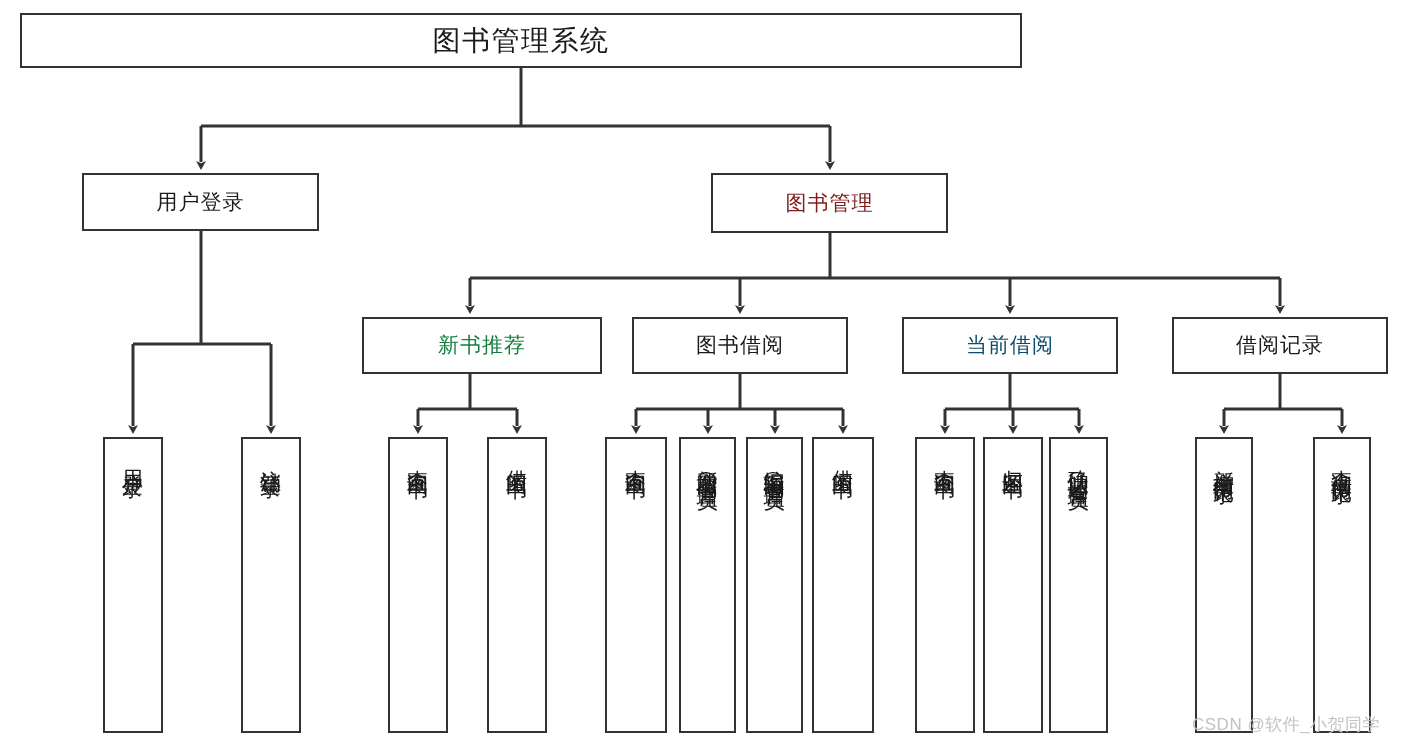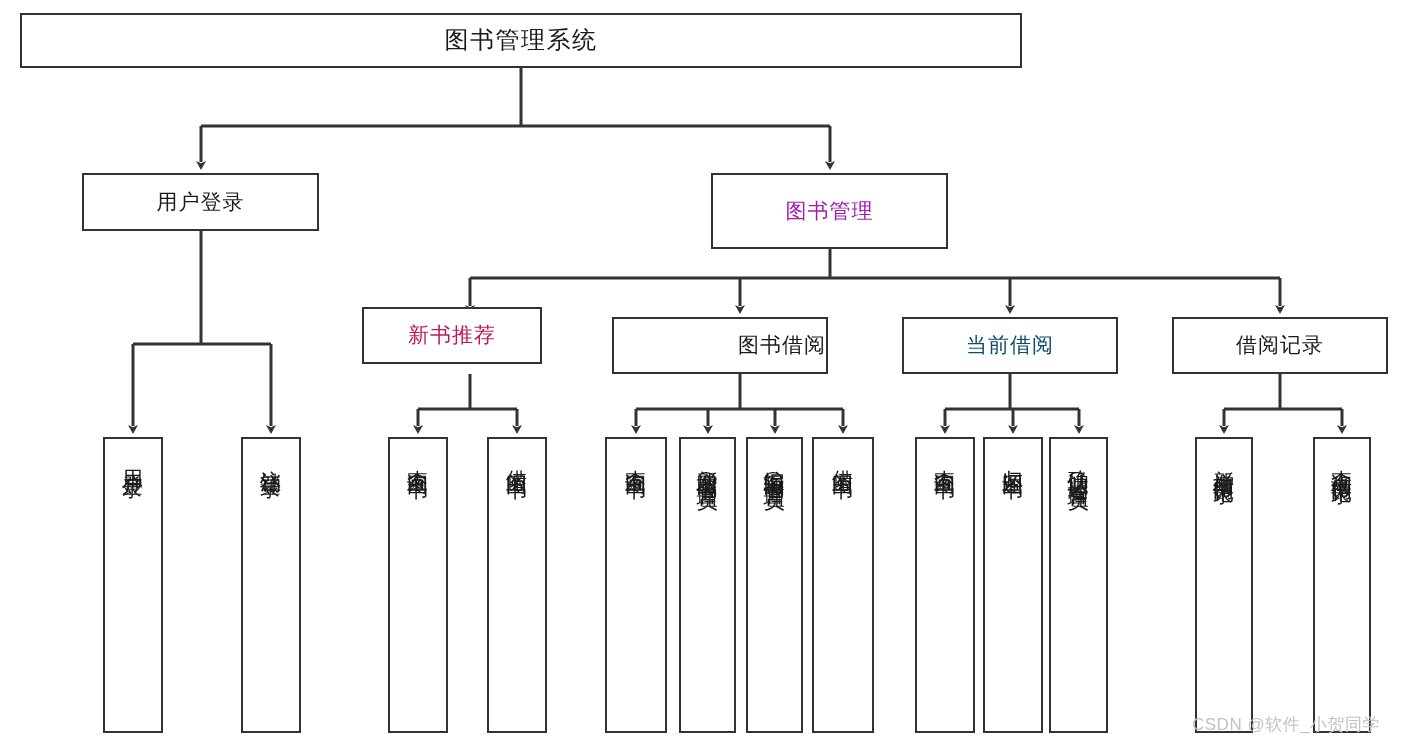--- a/index.html
+++ b/index.html
@@ -49,7 +49,7 @@
     letter-spacing: 1px;
   }
   .node.root .lbl {
-    font-size: 24px;
+    font-size: 28px;
     letter-spacing: 1.5px;
   }
   

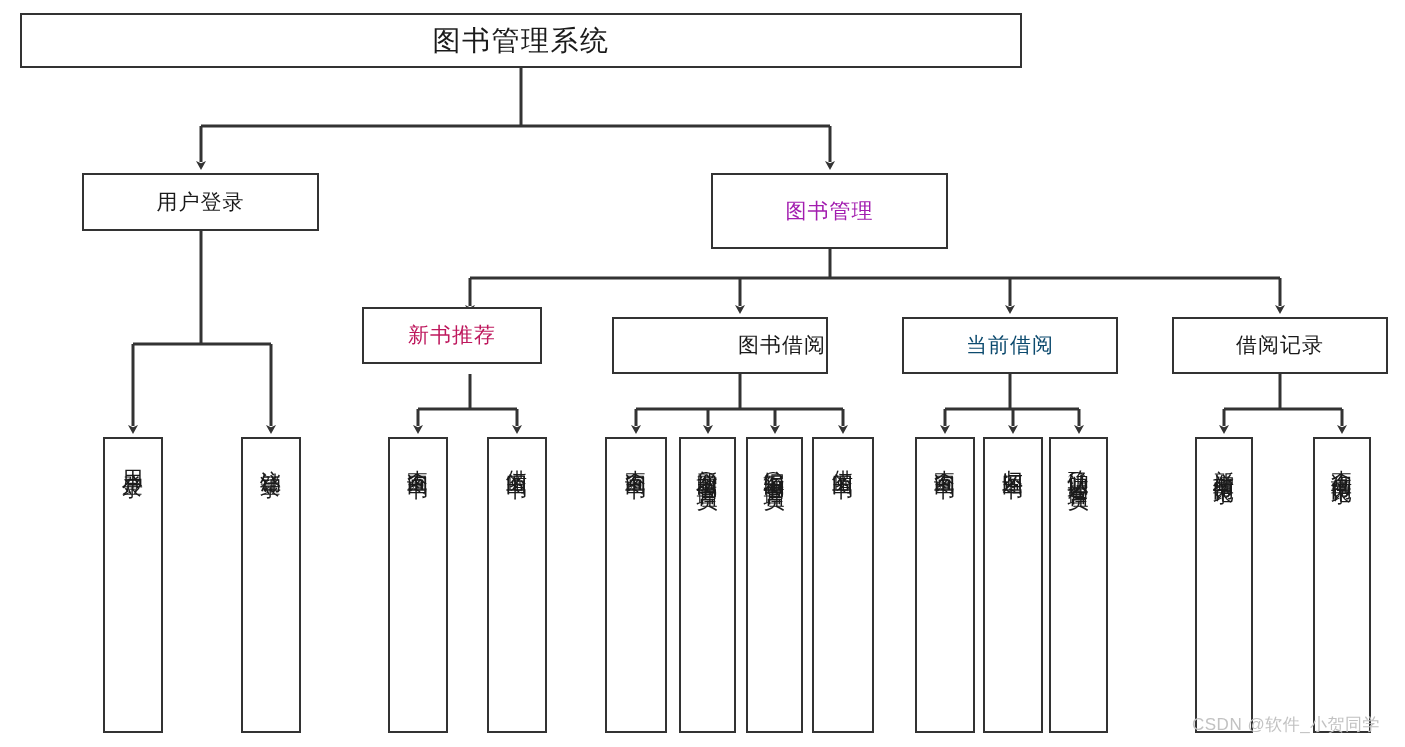--- a/index.html
+++ b/index.html
@@ -130,7 +130,7 @@
       <div class="node horiz" style="left: 82px; top: 173px; width: 237px; height: 58px; border-color: rgb(51, 51, 51); background: rgb(255, 255, 255); color: rgb(26, 26, 26);">
         <span class="lbl">用户登录</span>
       </div>
-      <div class="node horiz" style="left: 711px; top: 173px; width: 237px; height: 76px; border-color: rgb(51, 51, 51); background: rgb(255, 255, 255); color: #a21caf;">
+      <div class="node horiz" style="left: 711px; top: 173px; width: 237px; height: 60px; border-color: rgb(51, 51, 51); background: rgb(255, 255, 255); color: #7f1d1d;">
         <span class="lbl">图书管理</span>
       </div>
       <div class="node horiz" style="left: 362px; top: 307px; width: 180px; height: 57px; border-color: rgb(51, 51, 51); background: rgb(255, 255, 255); color: #be185d;">

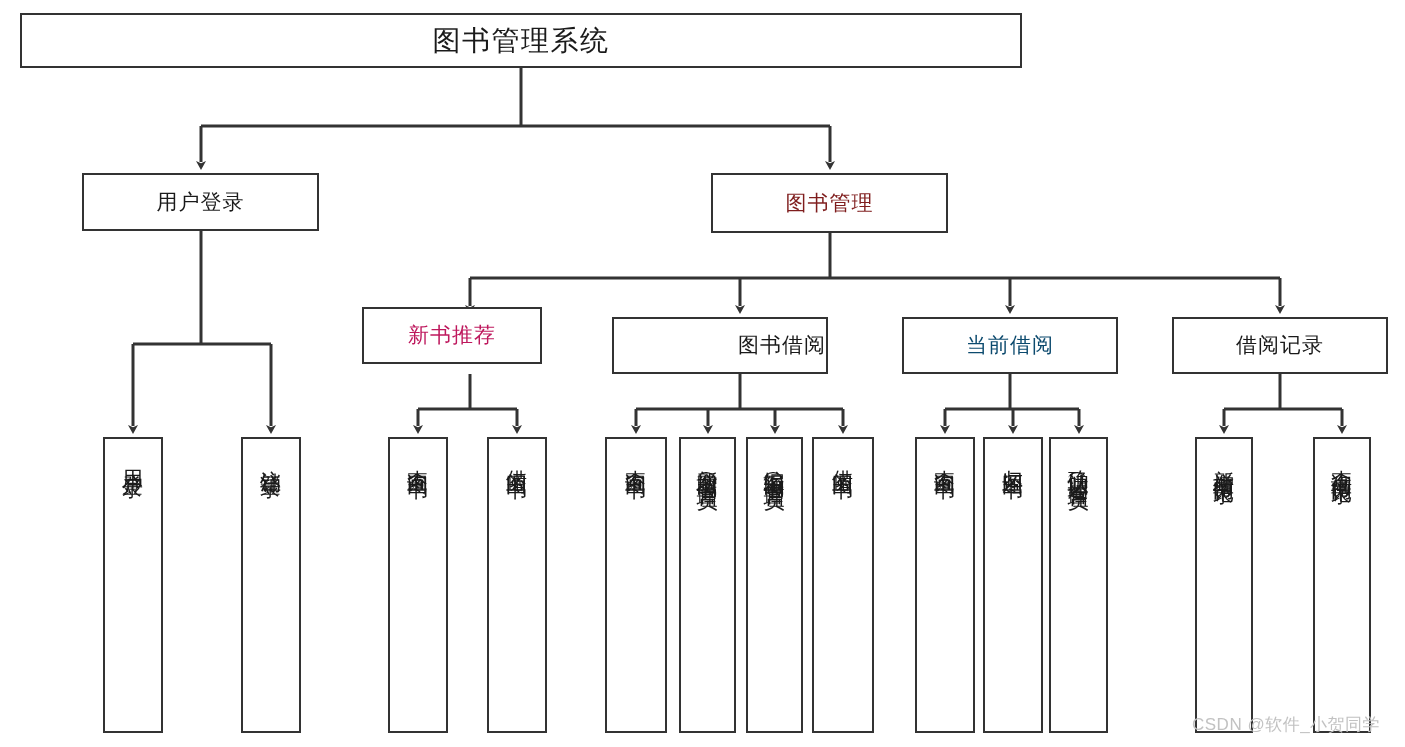--- a/index.html
+++ b/index.html
@@ -133,7 +133,7 @@
       <div class="node horiz" style="left: 711px; top: 173px; width: 237px; height: 60px; border-color: rgb(51, 51, 51); background: rgb(255, 255, 255); color: #7f1d1d;">
         <span class="lbl">图书管理</span>
       </div>
-      <div class="node horiz" style="left: 362px; top: 307px; width: 180px; height: 57px; border-color: rgb(51, 51, 51); background: rgb(255, 255, 255); color: #be185d;">
+      <div class="node horiz" style="left: 362px; top: 317px; width: 240px; height: 57px; border-color: rgb(51, 51, 51); background: rgb(255, 255, 255); color: #15803d;">
         <span class="lbl">新书推荐</span>
       </div>
       <div class="node horiz" style="left: 612px; top: 317px; width: 216px; height: 57px; border-color: rgb(51, 51, 51); background: rgb(255, 255, 255); color: rgb(26, 26, 26); justify-content: flex-end;">

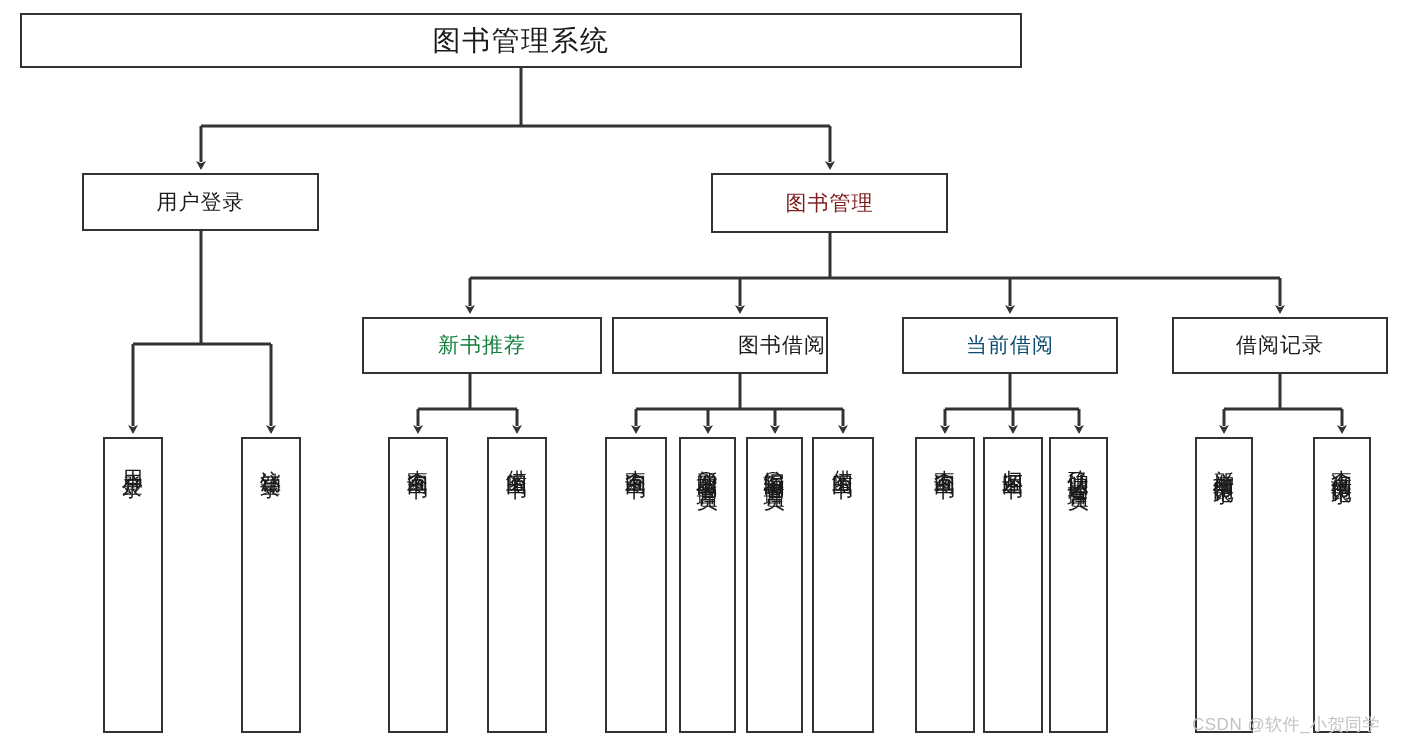--- a/index.html
+++ b/index.html
@@ -136,7 +136,7 @@
       <div class="node horiz" style="left: 362px; top: 317px; width: 240px; height: 57px; border-color: rgb(51, 51, 51); background: rgb(255, 255, 255); color: #15803d;">
         <span class="lbl">新书推荐</span>
       </div>
-      <div class="node horiz" style="left: 612px; top: 317px; width: 216px; height: 57px; border-color: rgb(51, 51, 51); background: rgb(255, 255, 255); color: rgb(26, 26, 26); justify-content: flex-end;">
+      <div class="node horiz" style="left: 632px; top: 317px; width: 216px; height: 57px; border-color: rgb(51, 51, 51); background: rgb(255, 255, 255); color: rgb(26, 26, 26);">
         <span class="lbl">图书借阅</span>
       </div>
       <div class="node horiz" style="left: 902px; top: 317px; width: 216px; height: 57px; border-color: rgb(51, 51, 51); background: rgb(255, 255, 255); color: #0c4a6e;">

